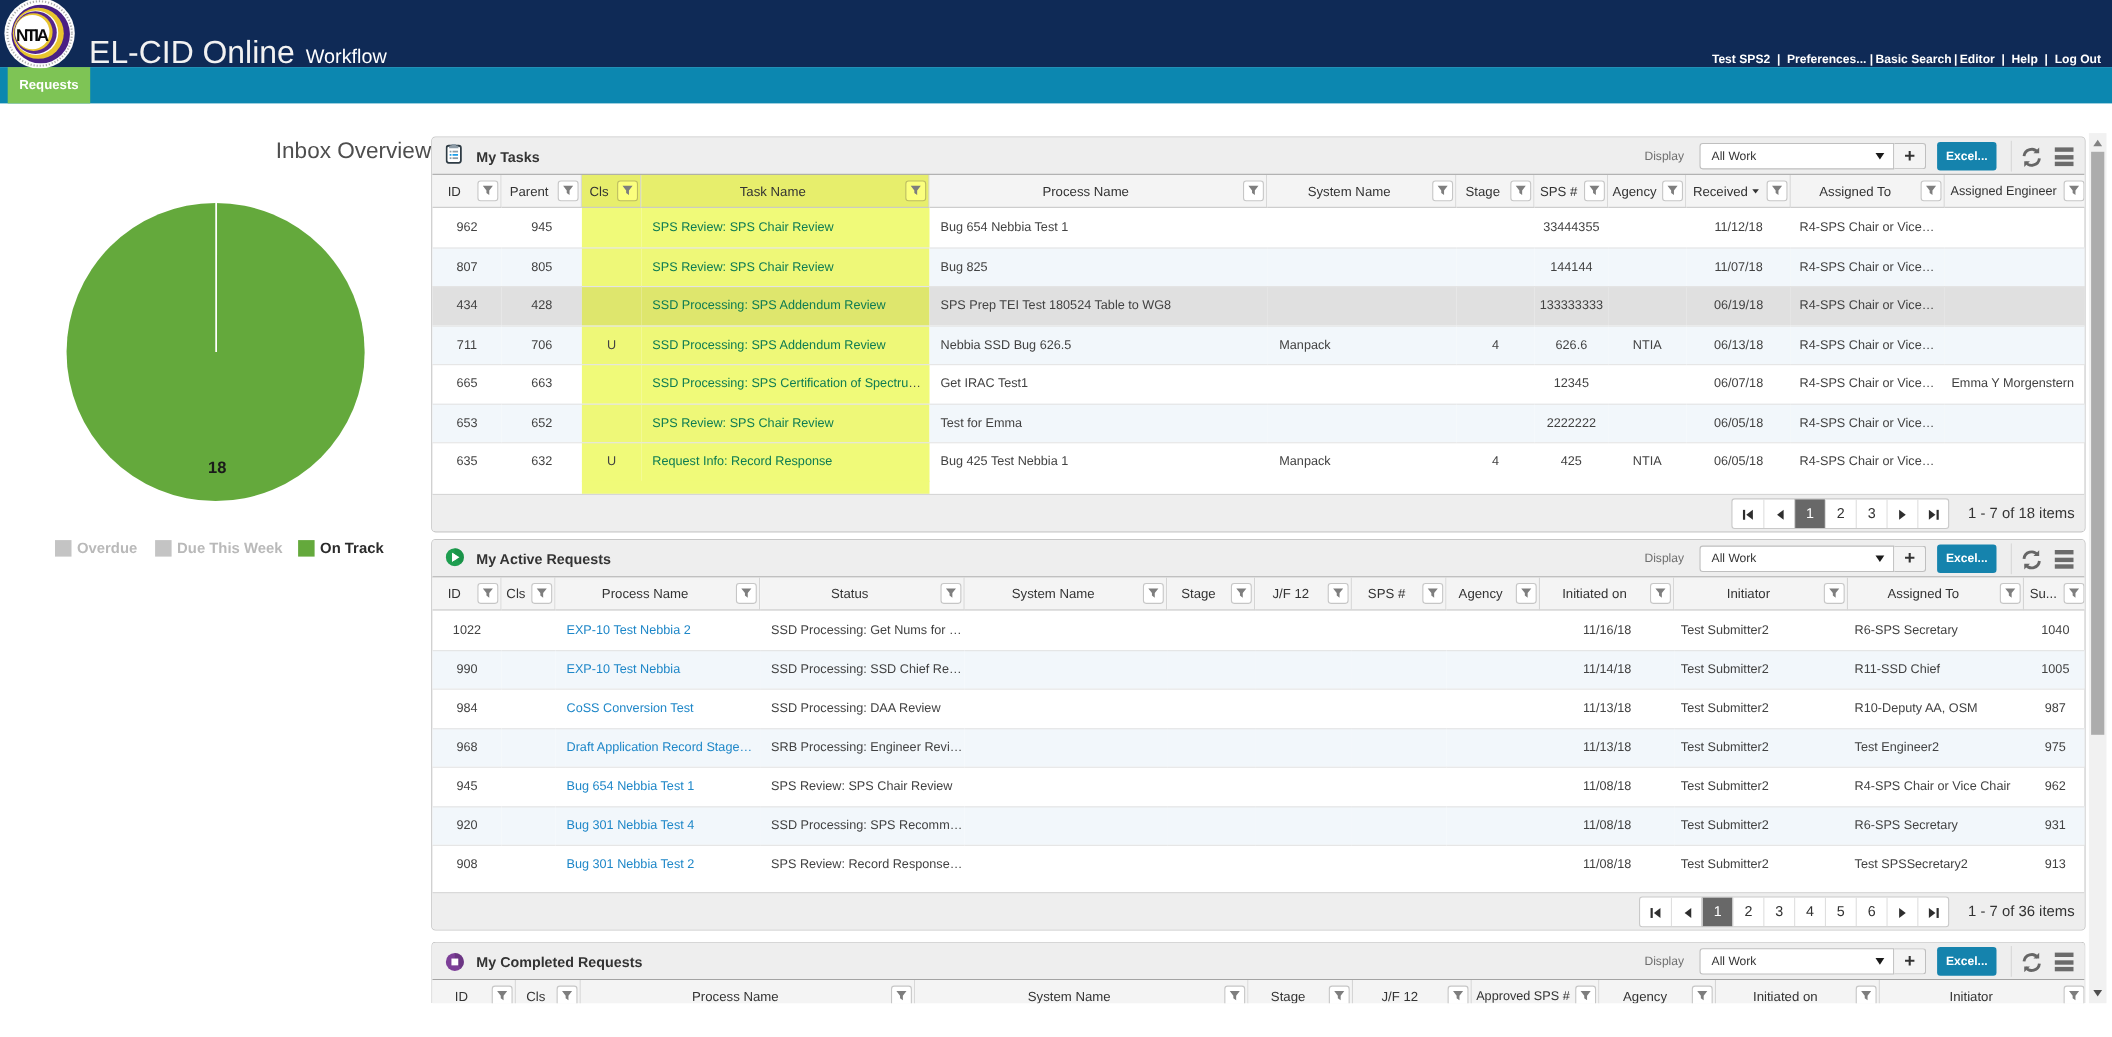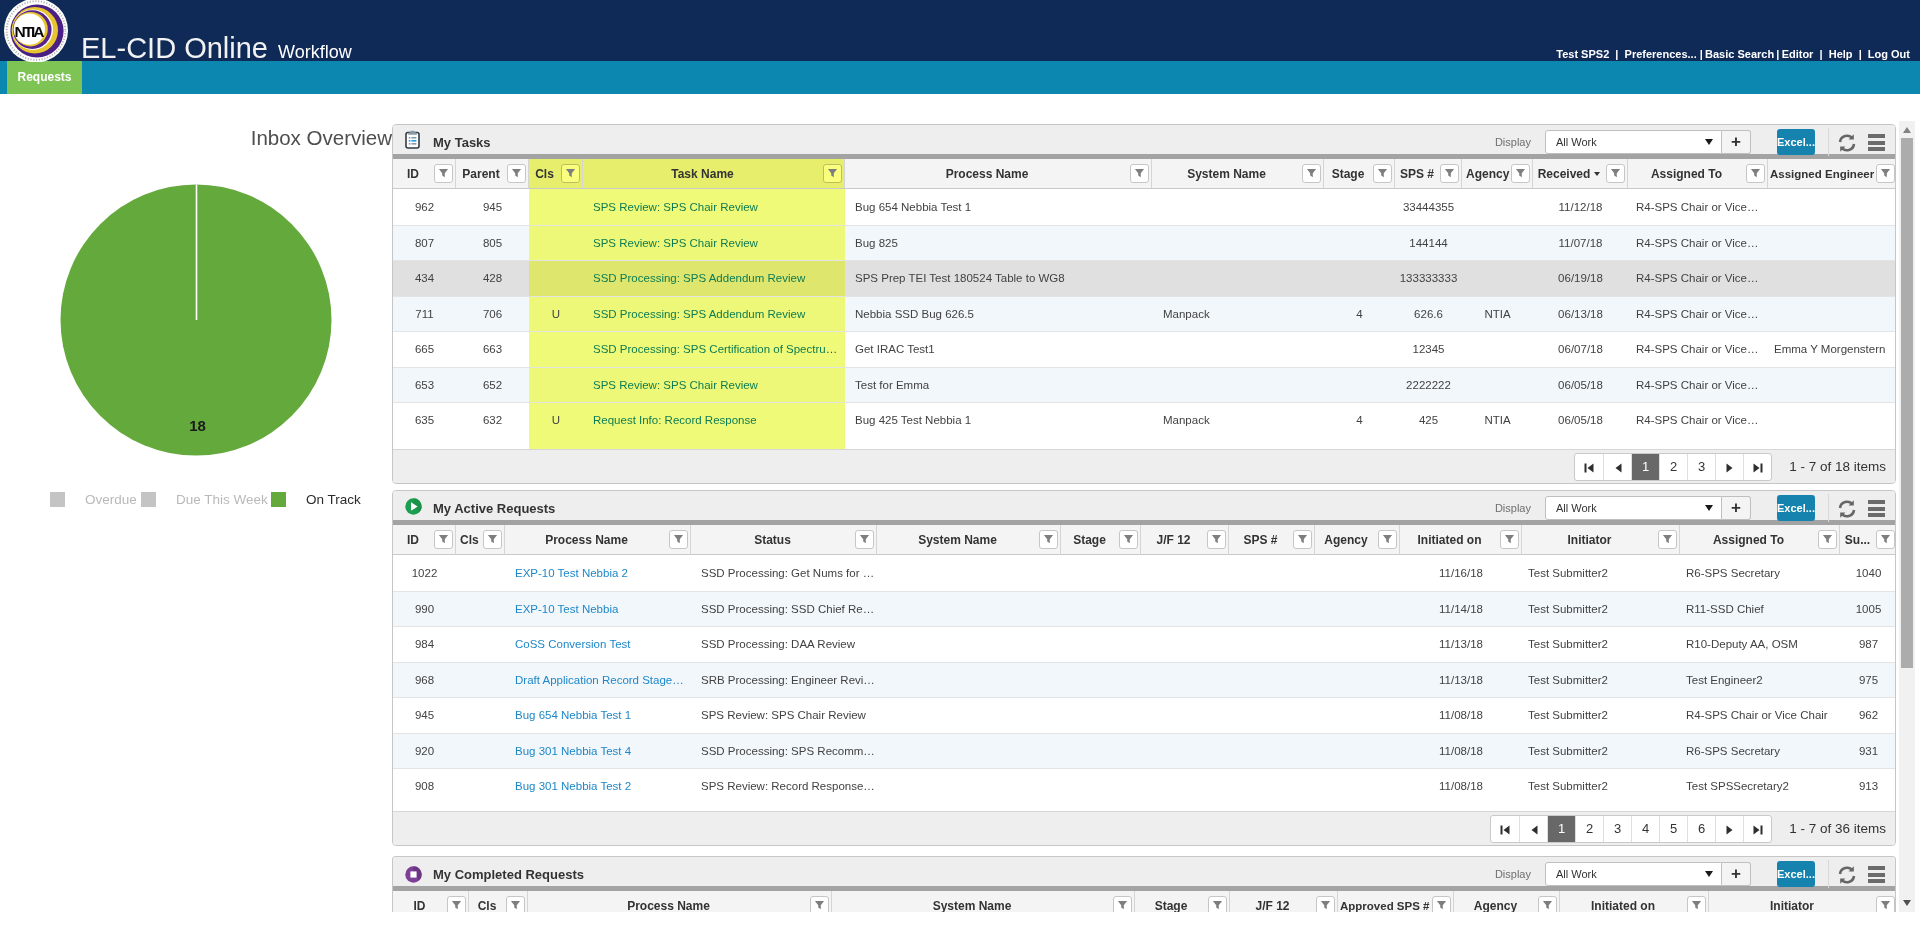--- a/index.html
+++ b/index.html
@@ -33,7 +33,7 @@
 
 .panel { position:absolute; left:392px; width:1504px; border:1px solid #C6C6C6; border-radius:4px;
   background:#fff; overflow:hidden; }
-.phead { position:relative; height:34px; background:#EEEEEE; border-bottom:5px solid #a3a3a3; }
+.phead { position:relative; height:34px; background:#EEEEEE; border-bottom:1px solid #a3a3a3; }
 .ptitle { position:absolute; left:40px; top:10px; font-size:13px; font-weight:bold; color:#333; }
 .picon { position:absolute; left:12px; top:8px; }
 .ctrl-display { position:absolute; right:364px; top:11px; font-size:11px; color:#6F6F6F;padding-left:33px; }

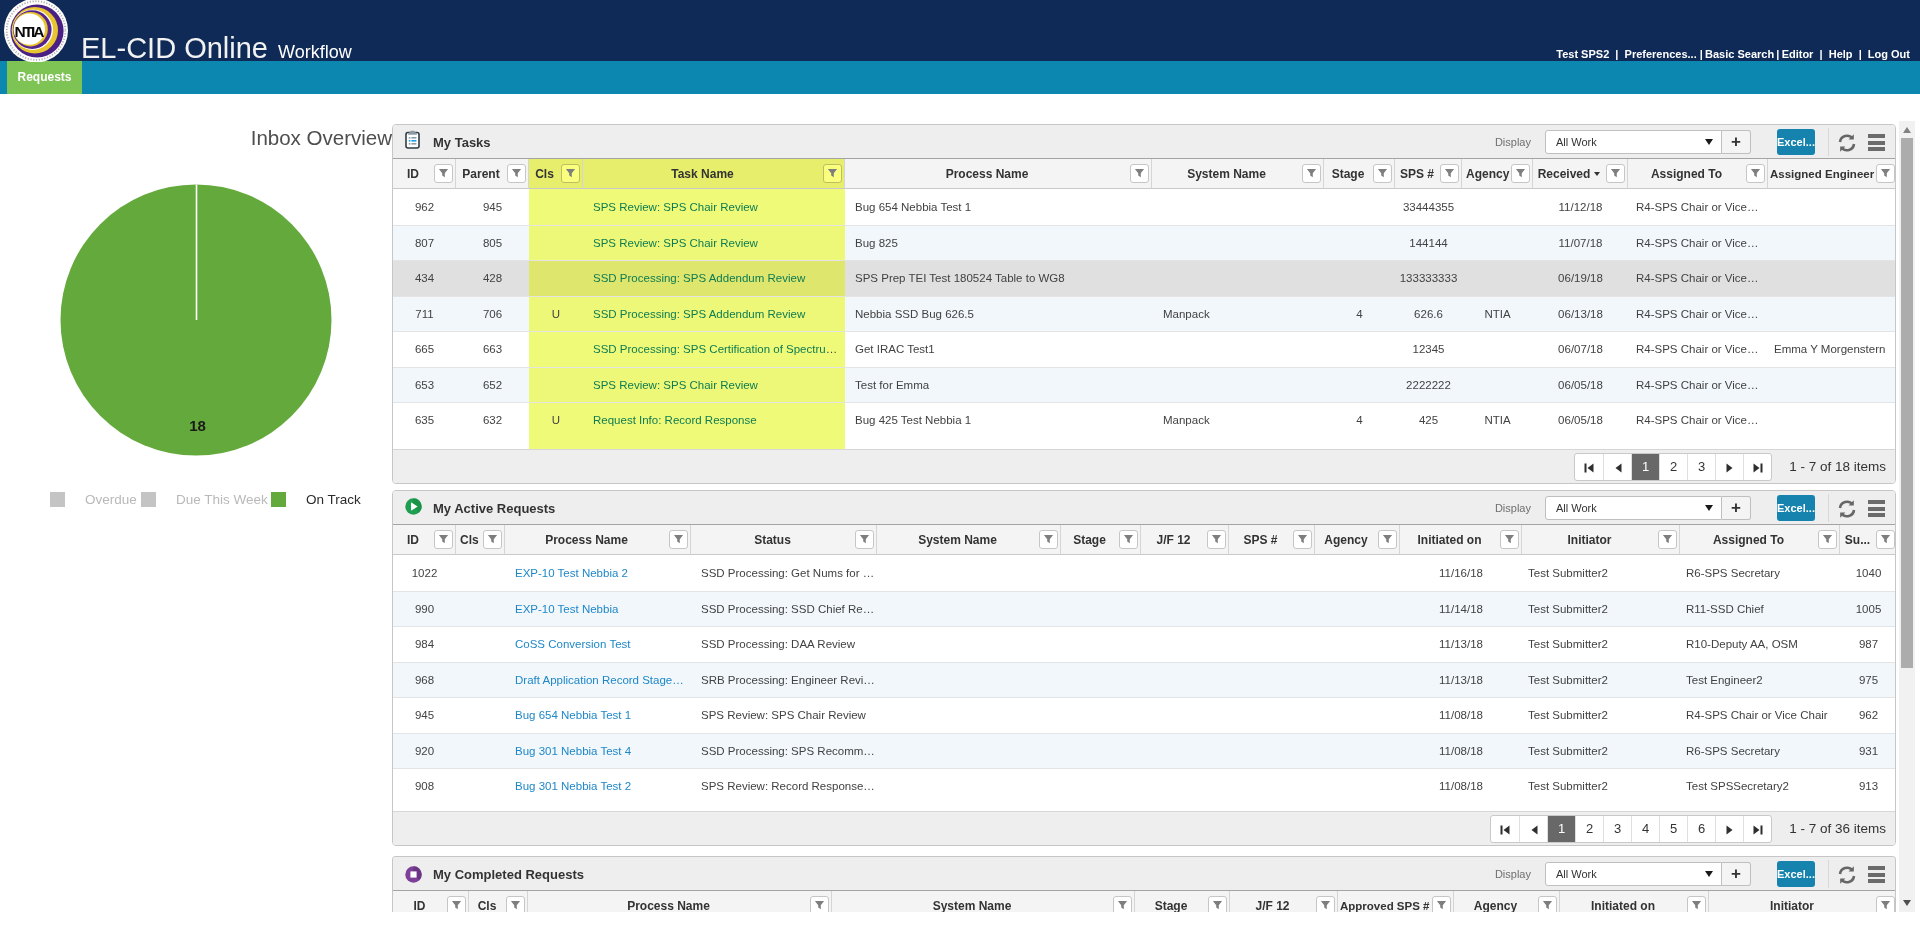--- a/index.html
+++ b/index.html
@@ -45,7 +45,7 @@
 .ctrl-plus { position:absolute; right:144px; top:5px; width:29px; height:24px; background:#F4F4F4;
   border:1px solid #BFBFBF; border-left:none; border-radius:0 3px 3px 0; color:#333;
   font-size:17px; font-weight:bold; text-align:center; line-height:21px; }
-.ctrl-excel { position:absolute; right:80px; top:4px; width:38px; height:26px; background:#1583AD;
+.ctrl-excel { position:absolute; right:80px; top:4px; width:54px; height:26px; background:#1583AD;
   border-radius:3px; color:#fff; font-size:11px; font-weight:bold; text-align:center; line-height:26px; }
 .ctrl-sep { position:absolute; right:66px; top:3px; width:1px; height:28px; background:#D8D8D8; }
 .ctrl-refresh { position:absolute; right:38px; top:8px; }

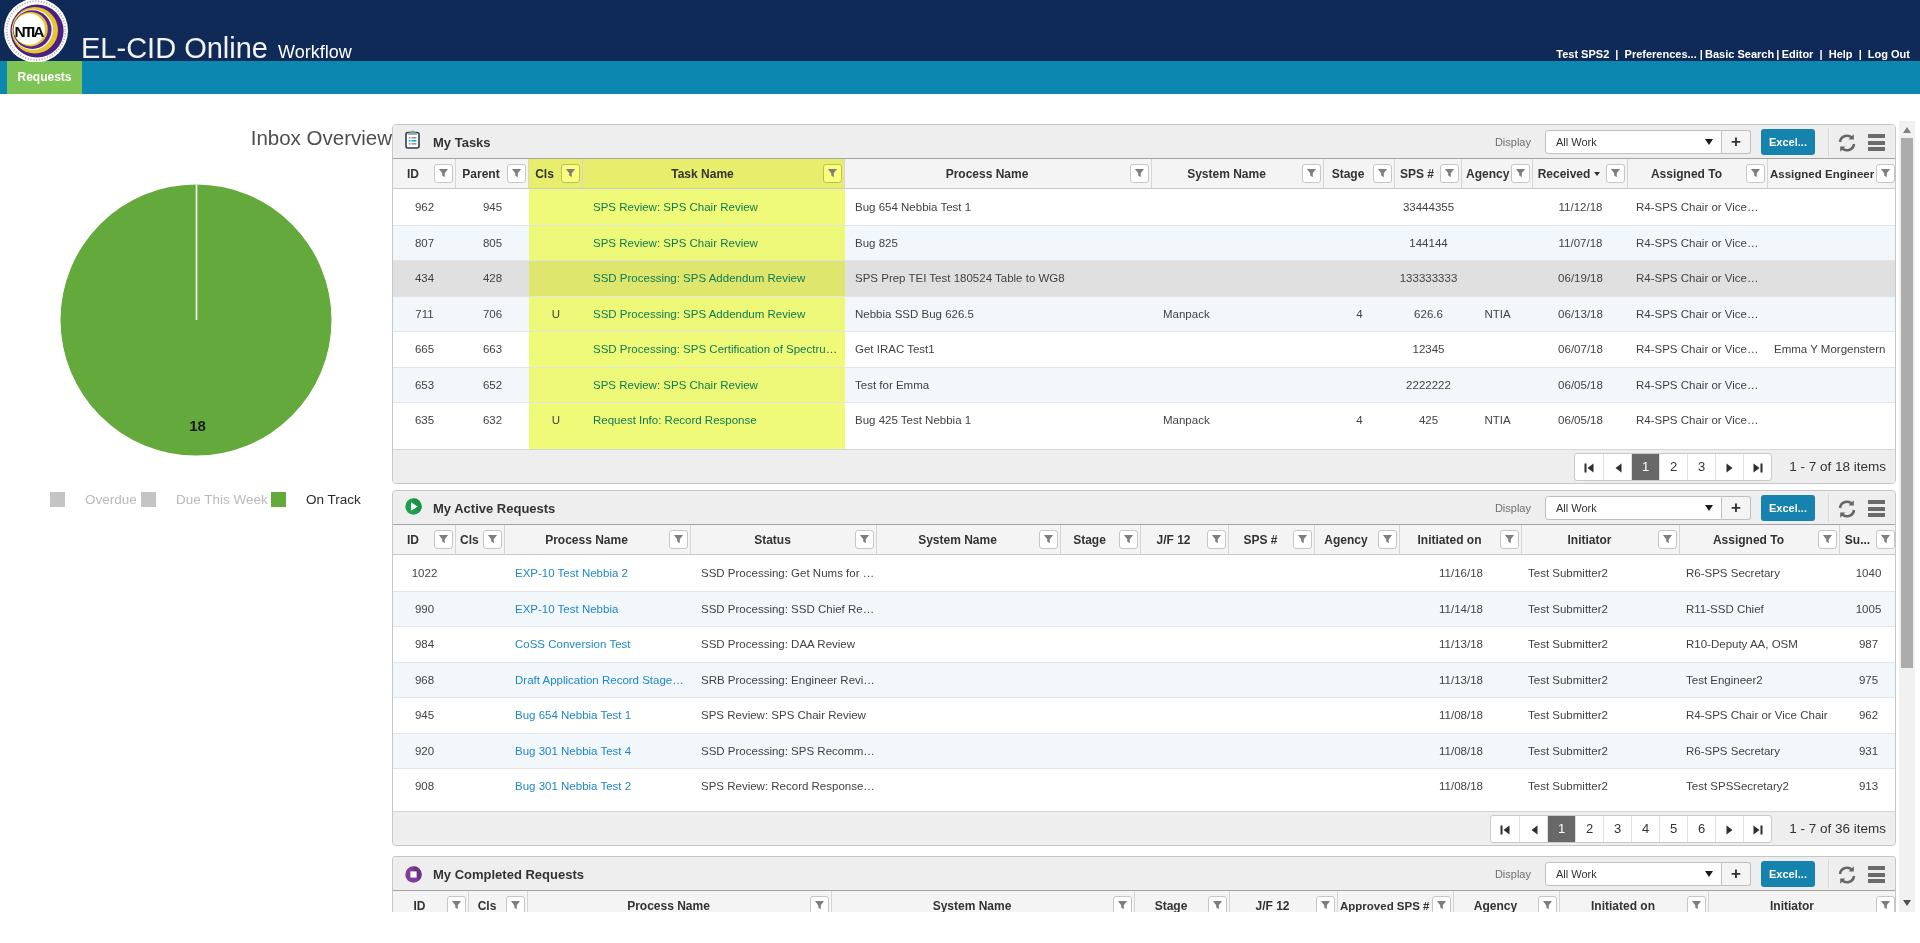--- a/index.html
+++ b/index.html
@@ -55,7 +55,7 @@
 
 table.grid { border-collapse:separate; border-spacing:0; table-layout:fixed; width:1502px; }
 table.grid th { height:30px; background:#F4F4F4; border-right:1px solid #D5D5D5; border-bottom:1px solid #C9C9C9;
-  font-size:12px; font-weight:bold; color:#333; position:relative; padding:0 26px 0 4px; text-align:center;
+  font-size:12px; font-weight:normal; color:#333; position:relative; padding:0 26px 0 4px; text-align:center;
   overflow:hidden; white-space:nowrap; }
 table.grid th:last-child { border-right:none; }
 table.grid td { height:35.5px; font-size:11.5px; color:#424242; padding:0; overflow:hidden;

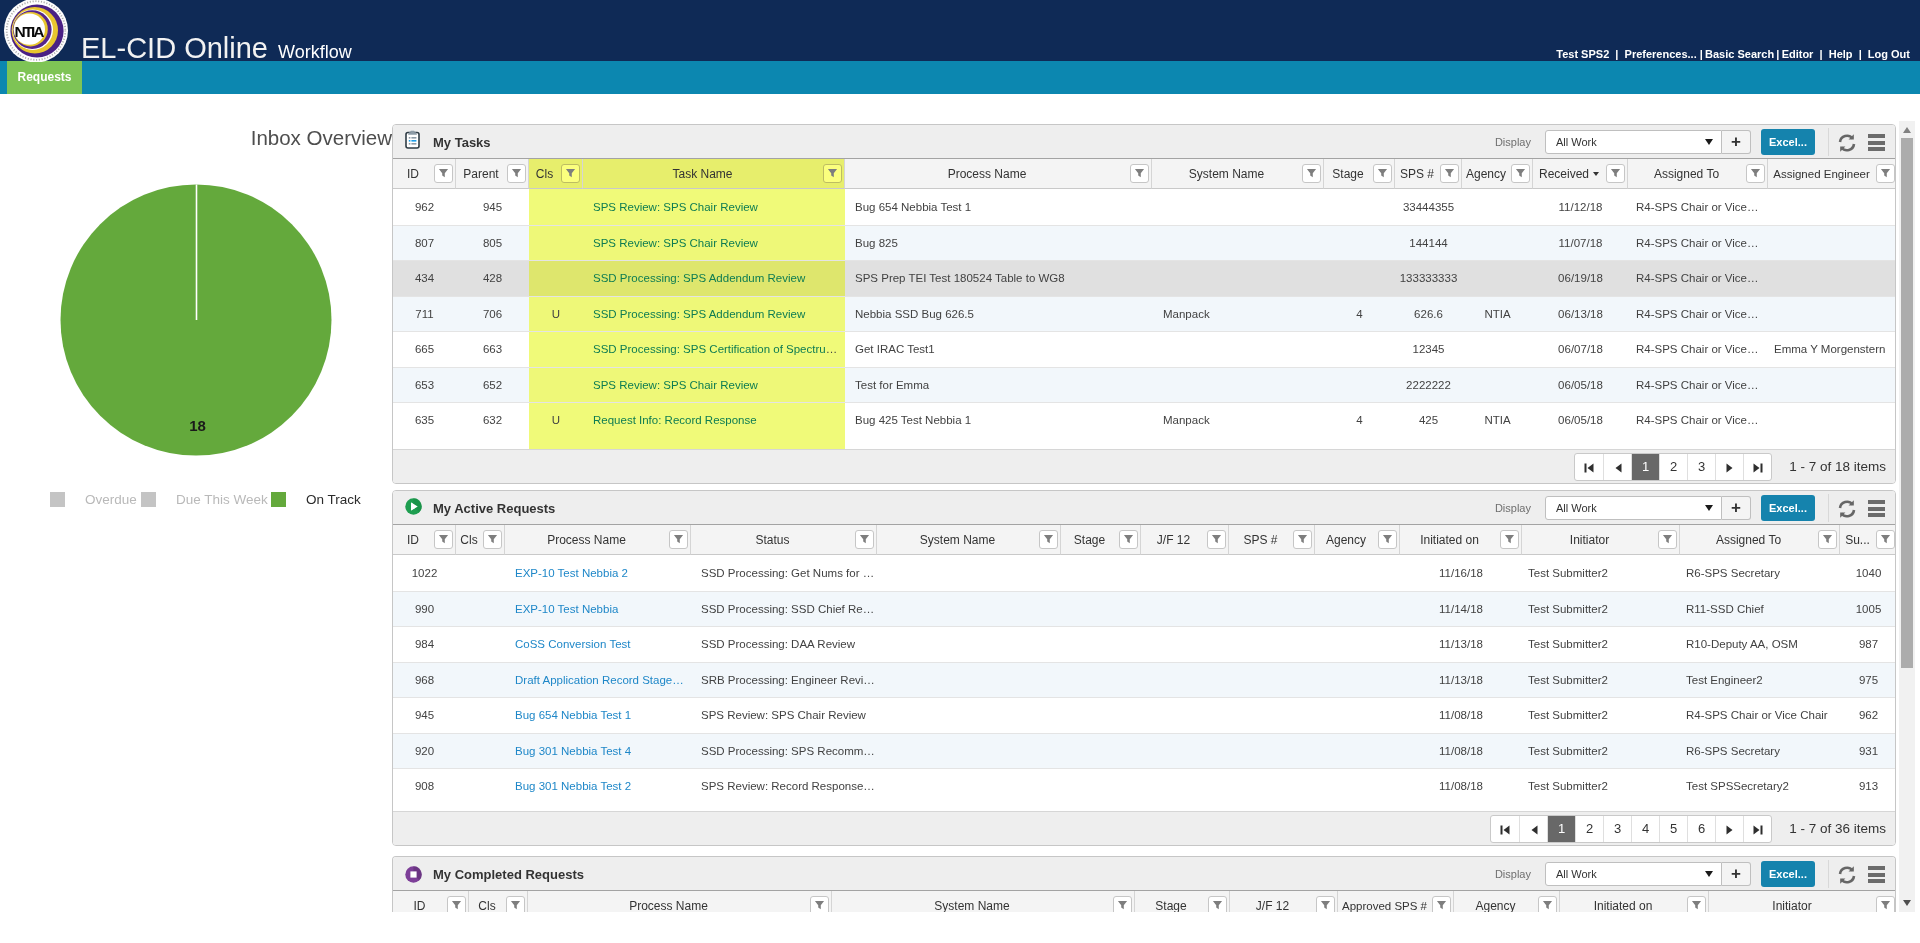--- a/index.html
+++ b/index.html
@@ -24,7 +24,7 @@
   font-size:15px; font-weight:bold; color:#1A1A1A; }
 .leg { position:absolute; top:491px; height:15px; }
 .leg .sw { display:inline-block; width:15px; height:15px; vertical-align:-2px; }
-.leg .tx { font-size:13.5px; font-weight:normal; margin-left:20px; vertical-align:1px;}
+.leg .tx { font-size:13.5px; font-weight:bold; margin-left:5px; vertical-align:1px;}
 .leg.dim .tx { color:#B9B9B9; }
 .leg.dim .sw { background:#C4C4C4; }
 .leg.on .tx { color:#2B2B2B; }

